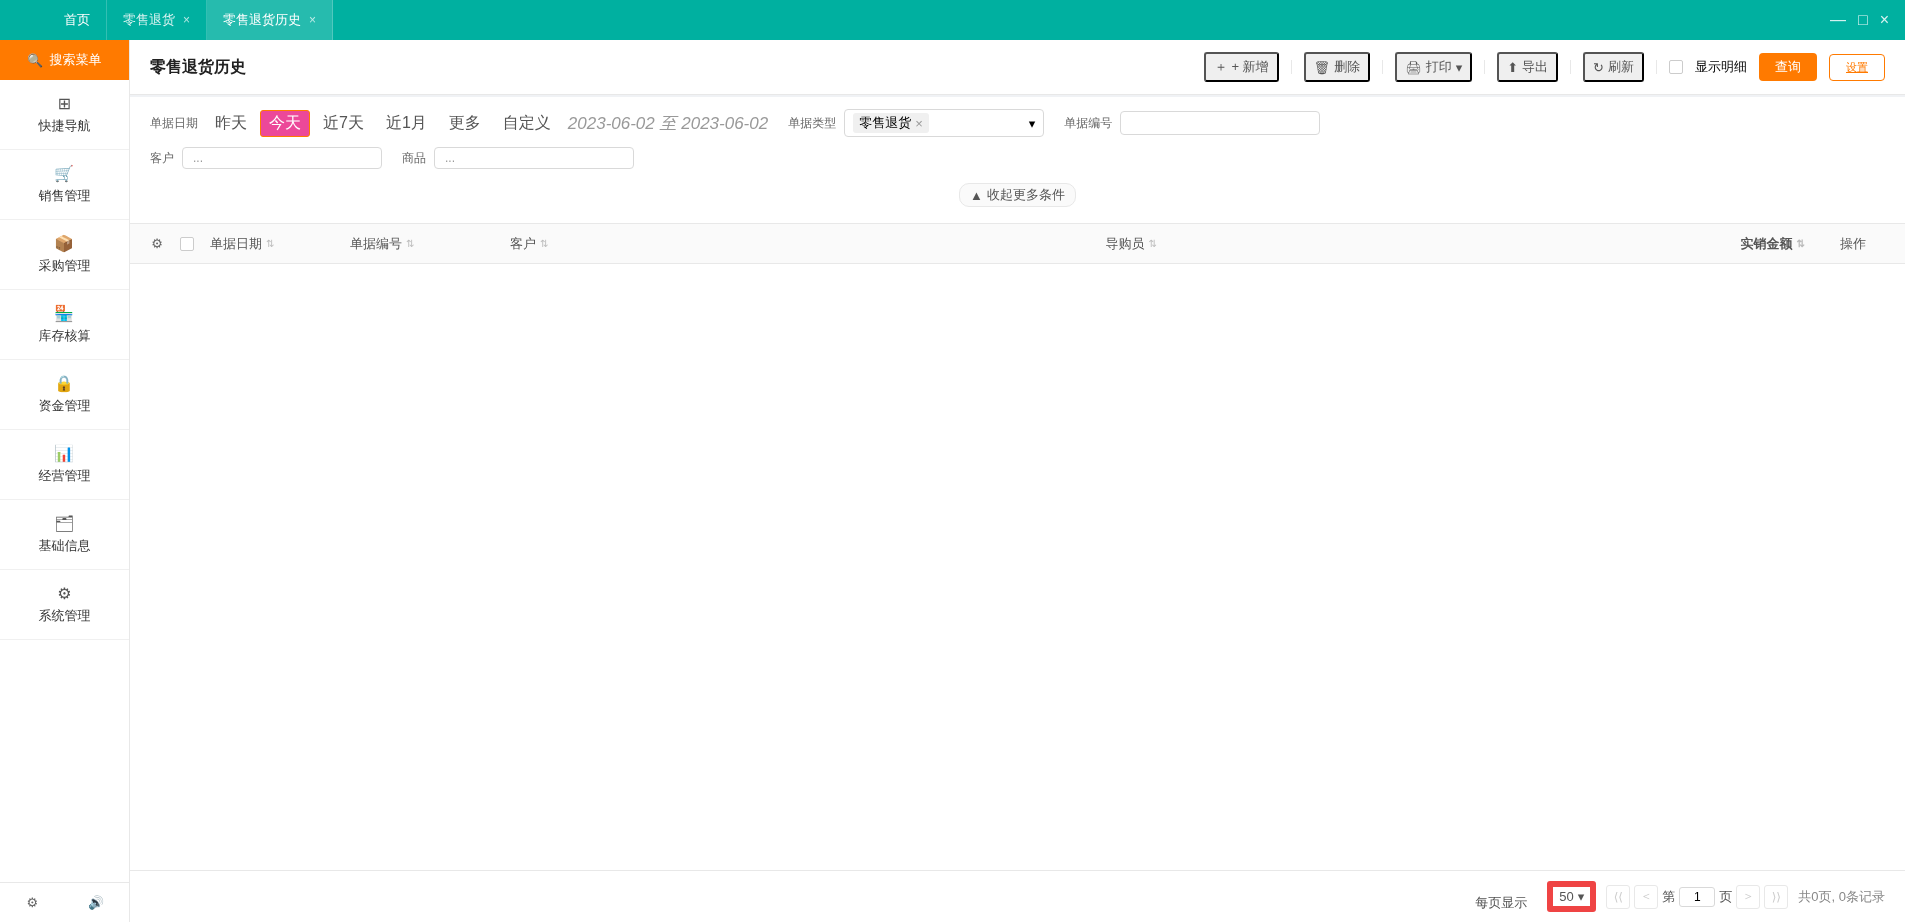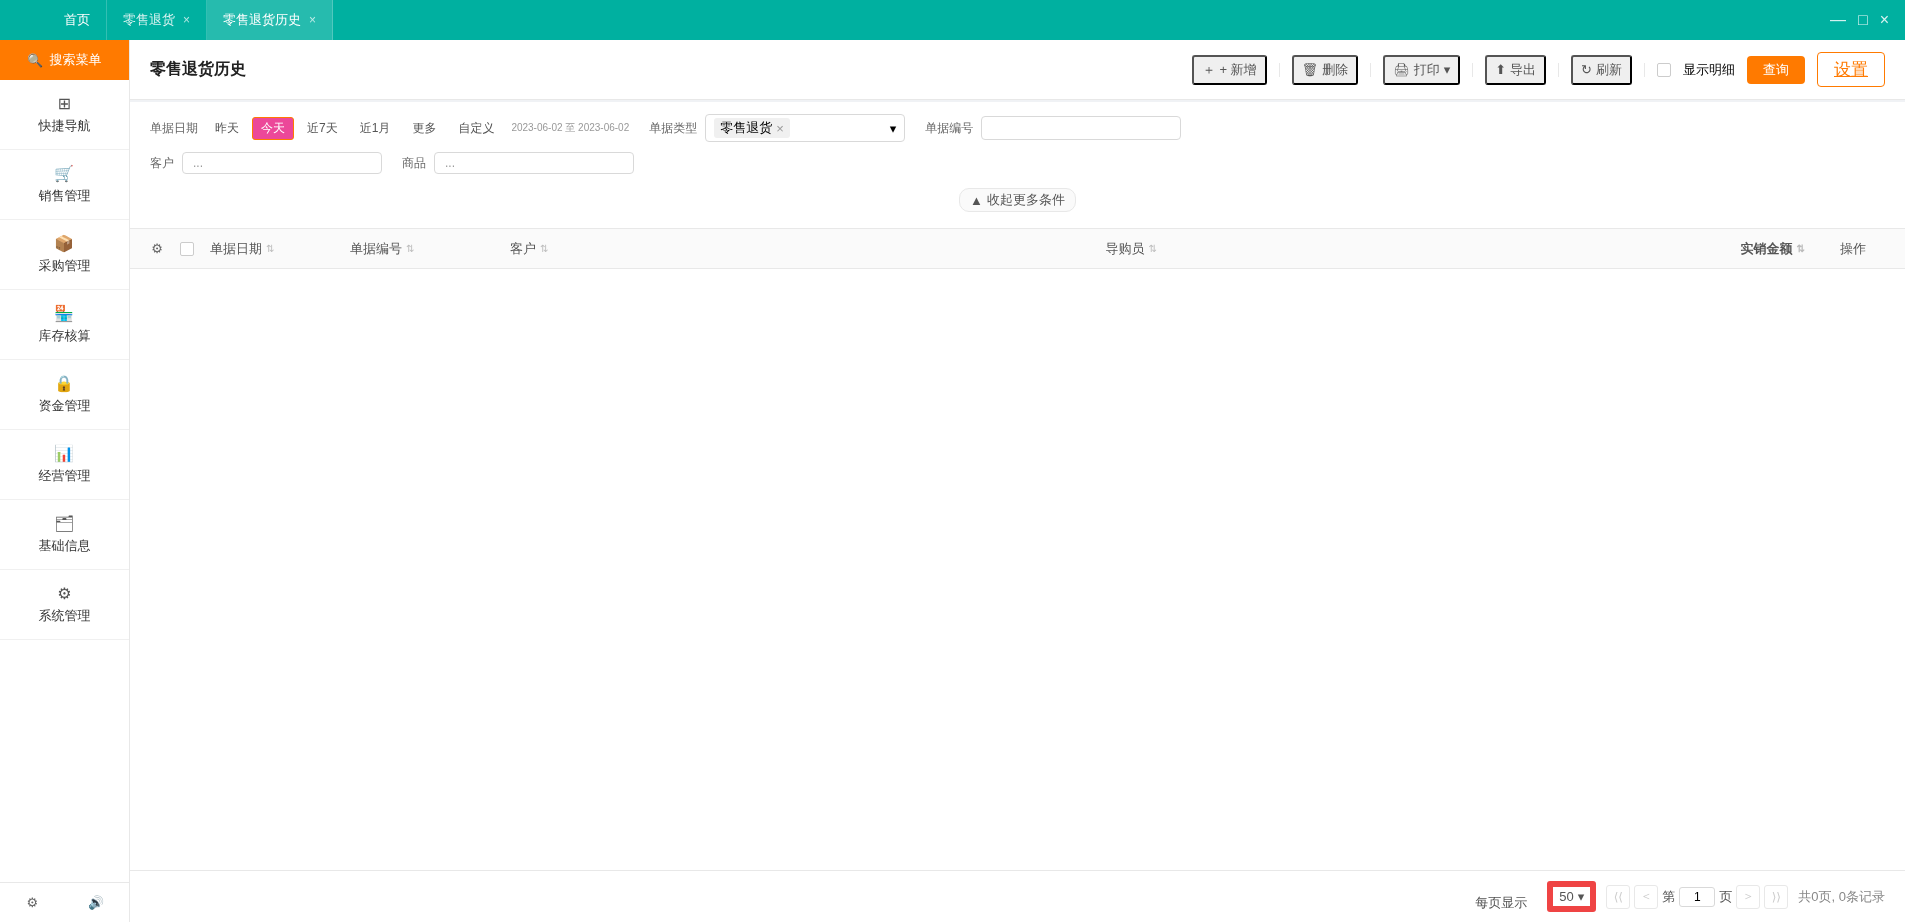--- a/index.html
+++ b/index.html
@@ -180,7 +180,7 @@
       padding: 5px 16px;
       border-radius: 4px;
       cursor: pointer;
-      font-size: 17px;
+      font-size: 11px;
       text-decoration: underline;
     }
     .checkbox-display {

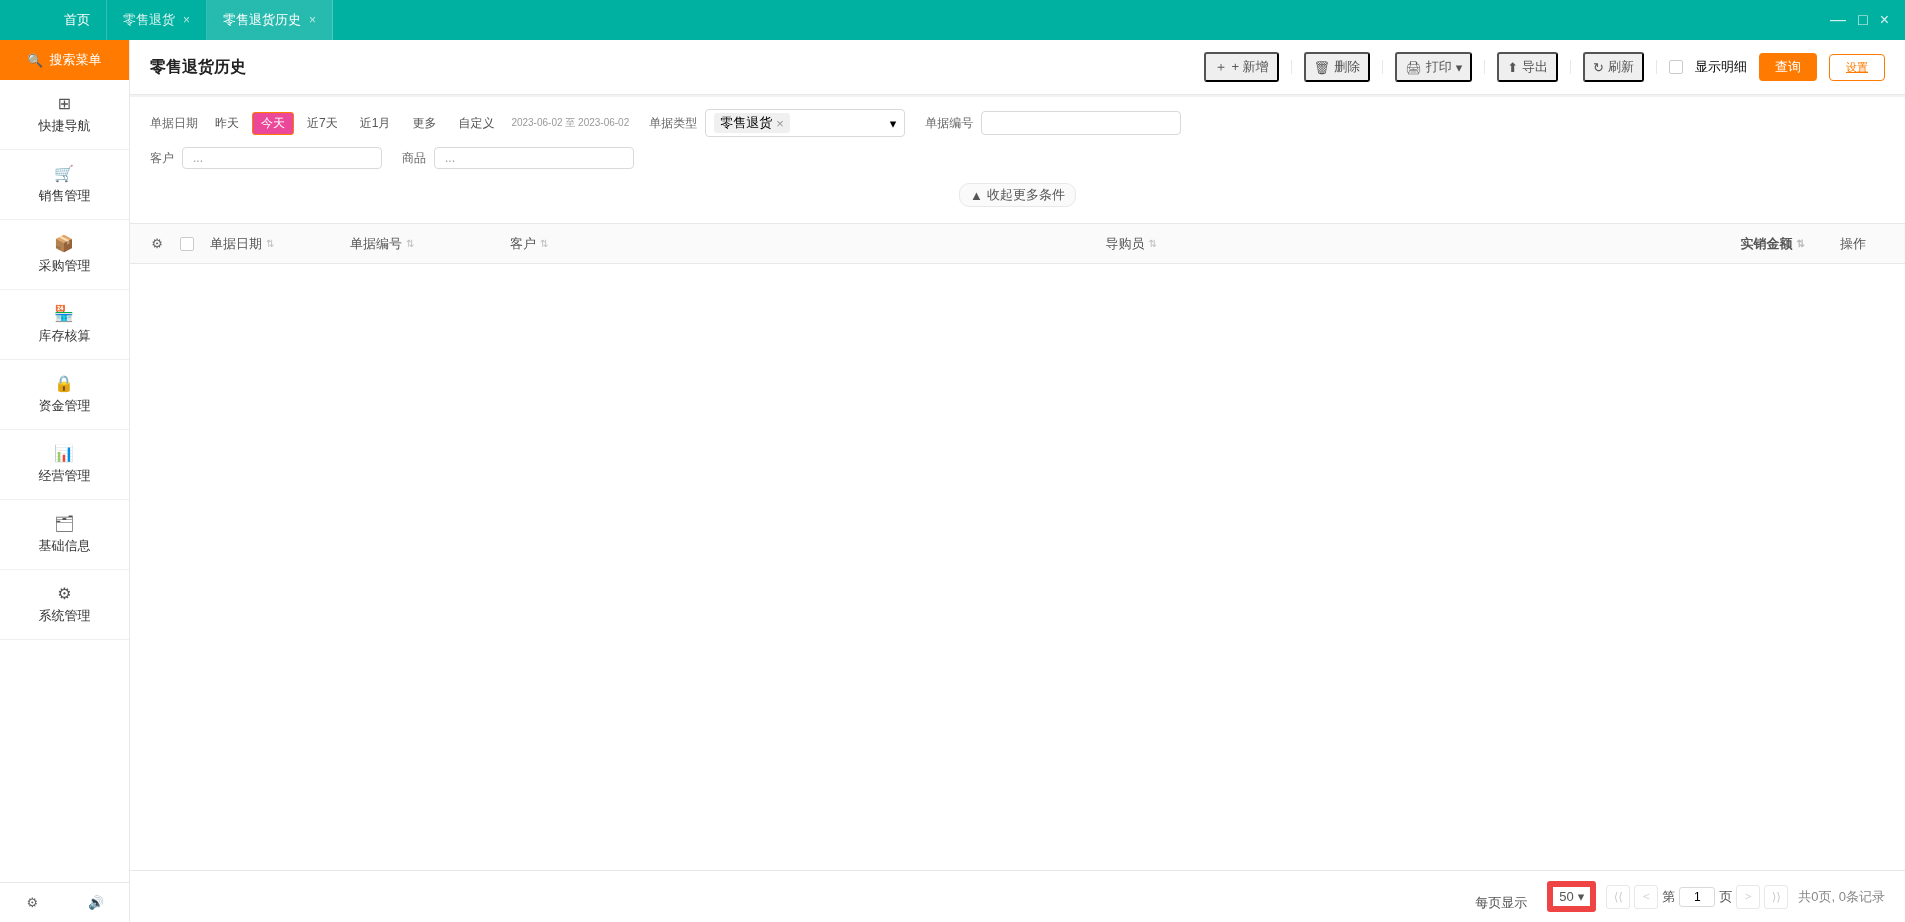--- a/index.html
+++ b/index.html
@@ -231,7 +231,7 @@
       padding: 2px 8px;
       border-radius: 3px;
       cursor: pointer;
-      font-size: 12px;
+      font-size: 16px;
       color: #555;
       border: 1px solid transparent;
     }

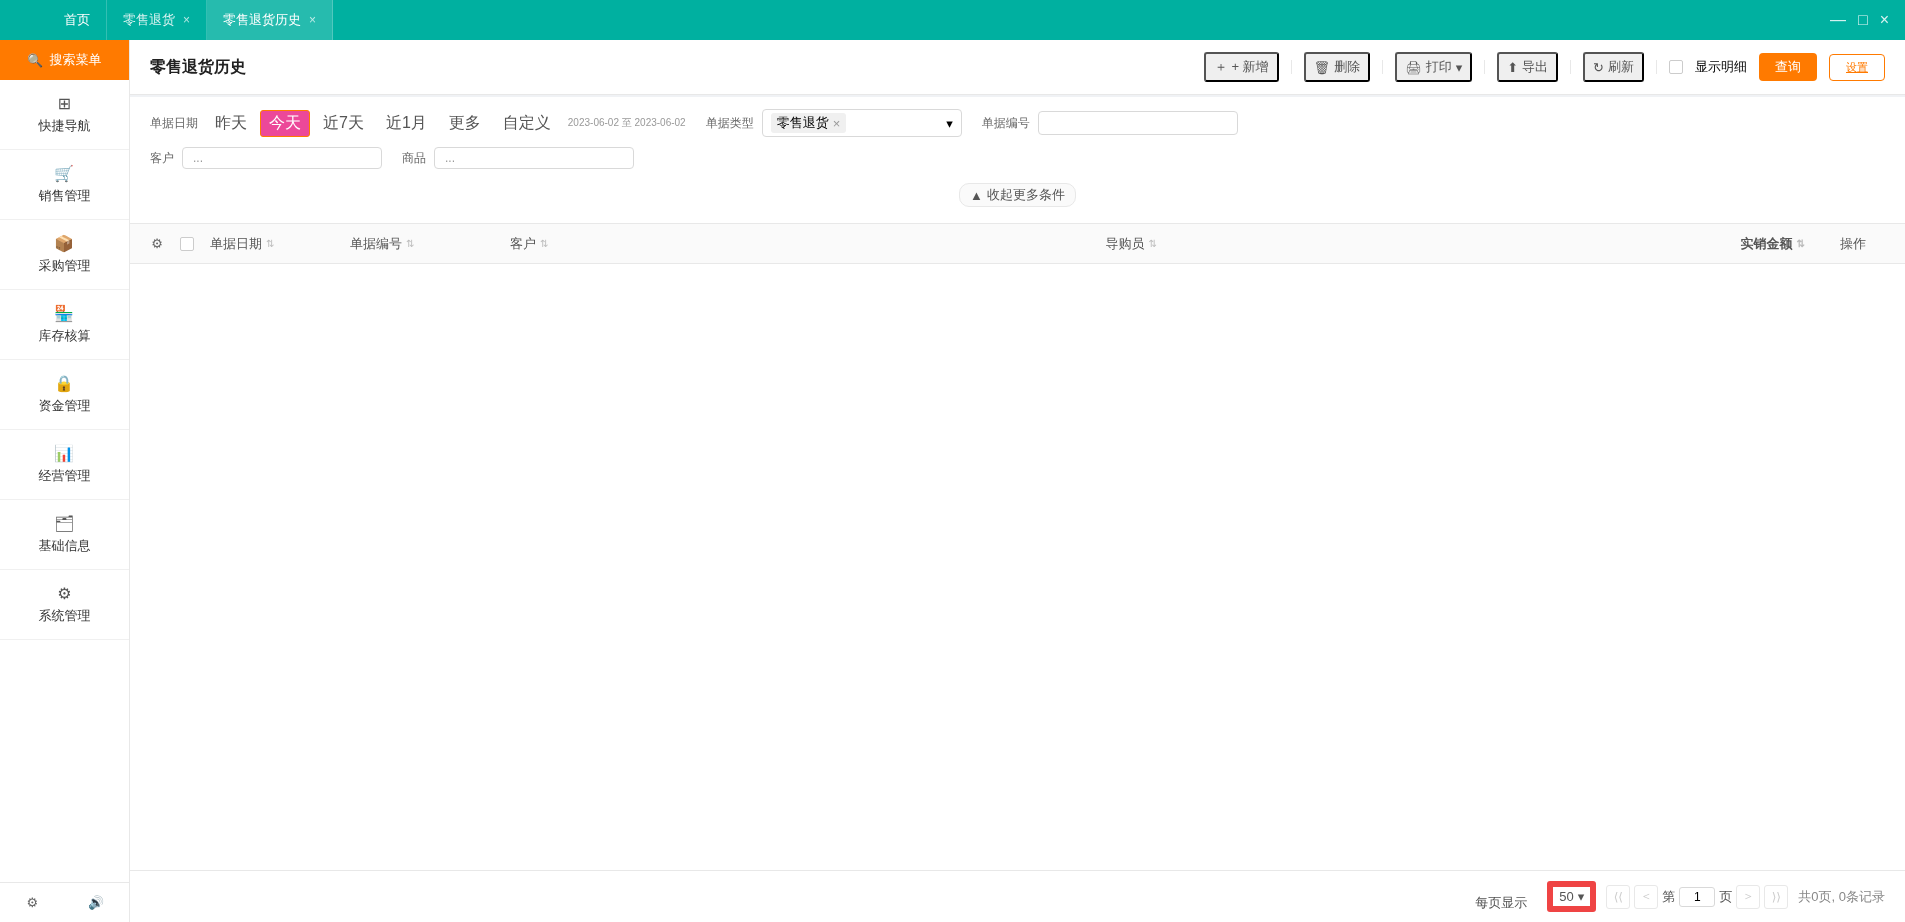--- a/index.html
+++ b/index.html
@@ -241,8 +241,9 @@
       border-color: #ff7a00;
     }
     .date-range {
-      font-size: 10px;
+      font-size: 17px;
       color: #999;
+      font-style: italic;
     }
     .filter-select {
       display: flex;

